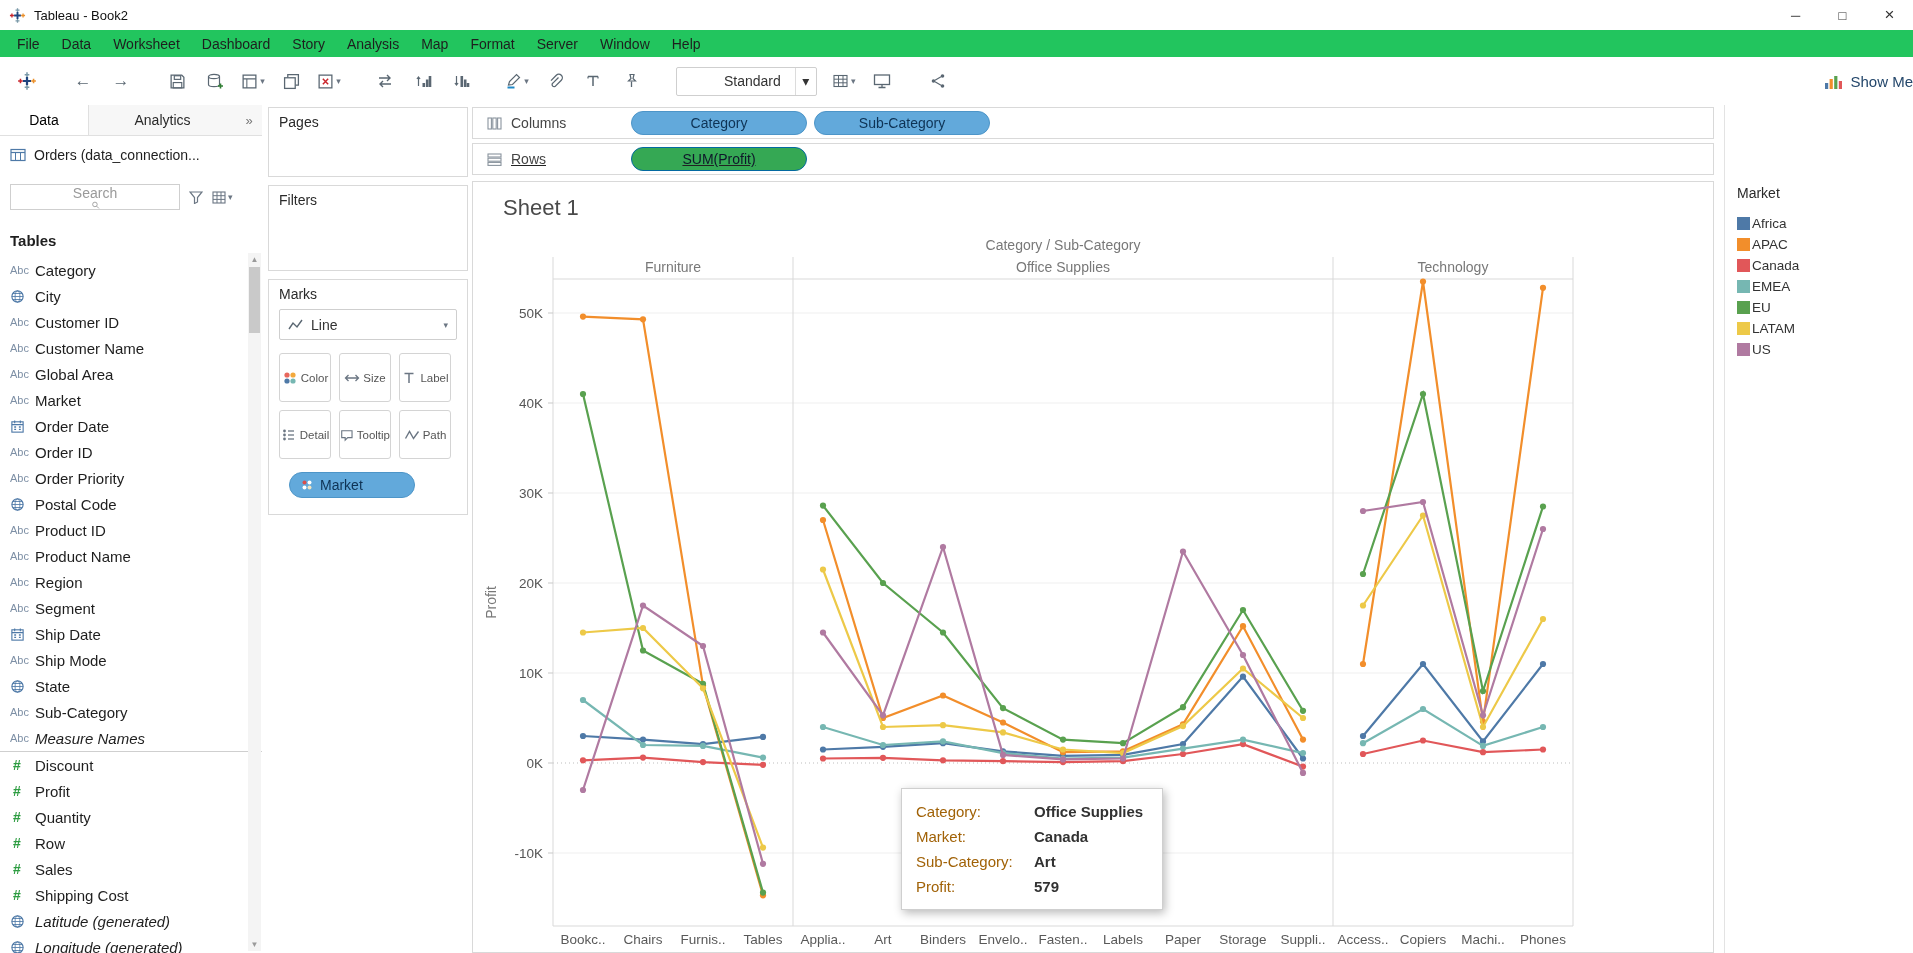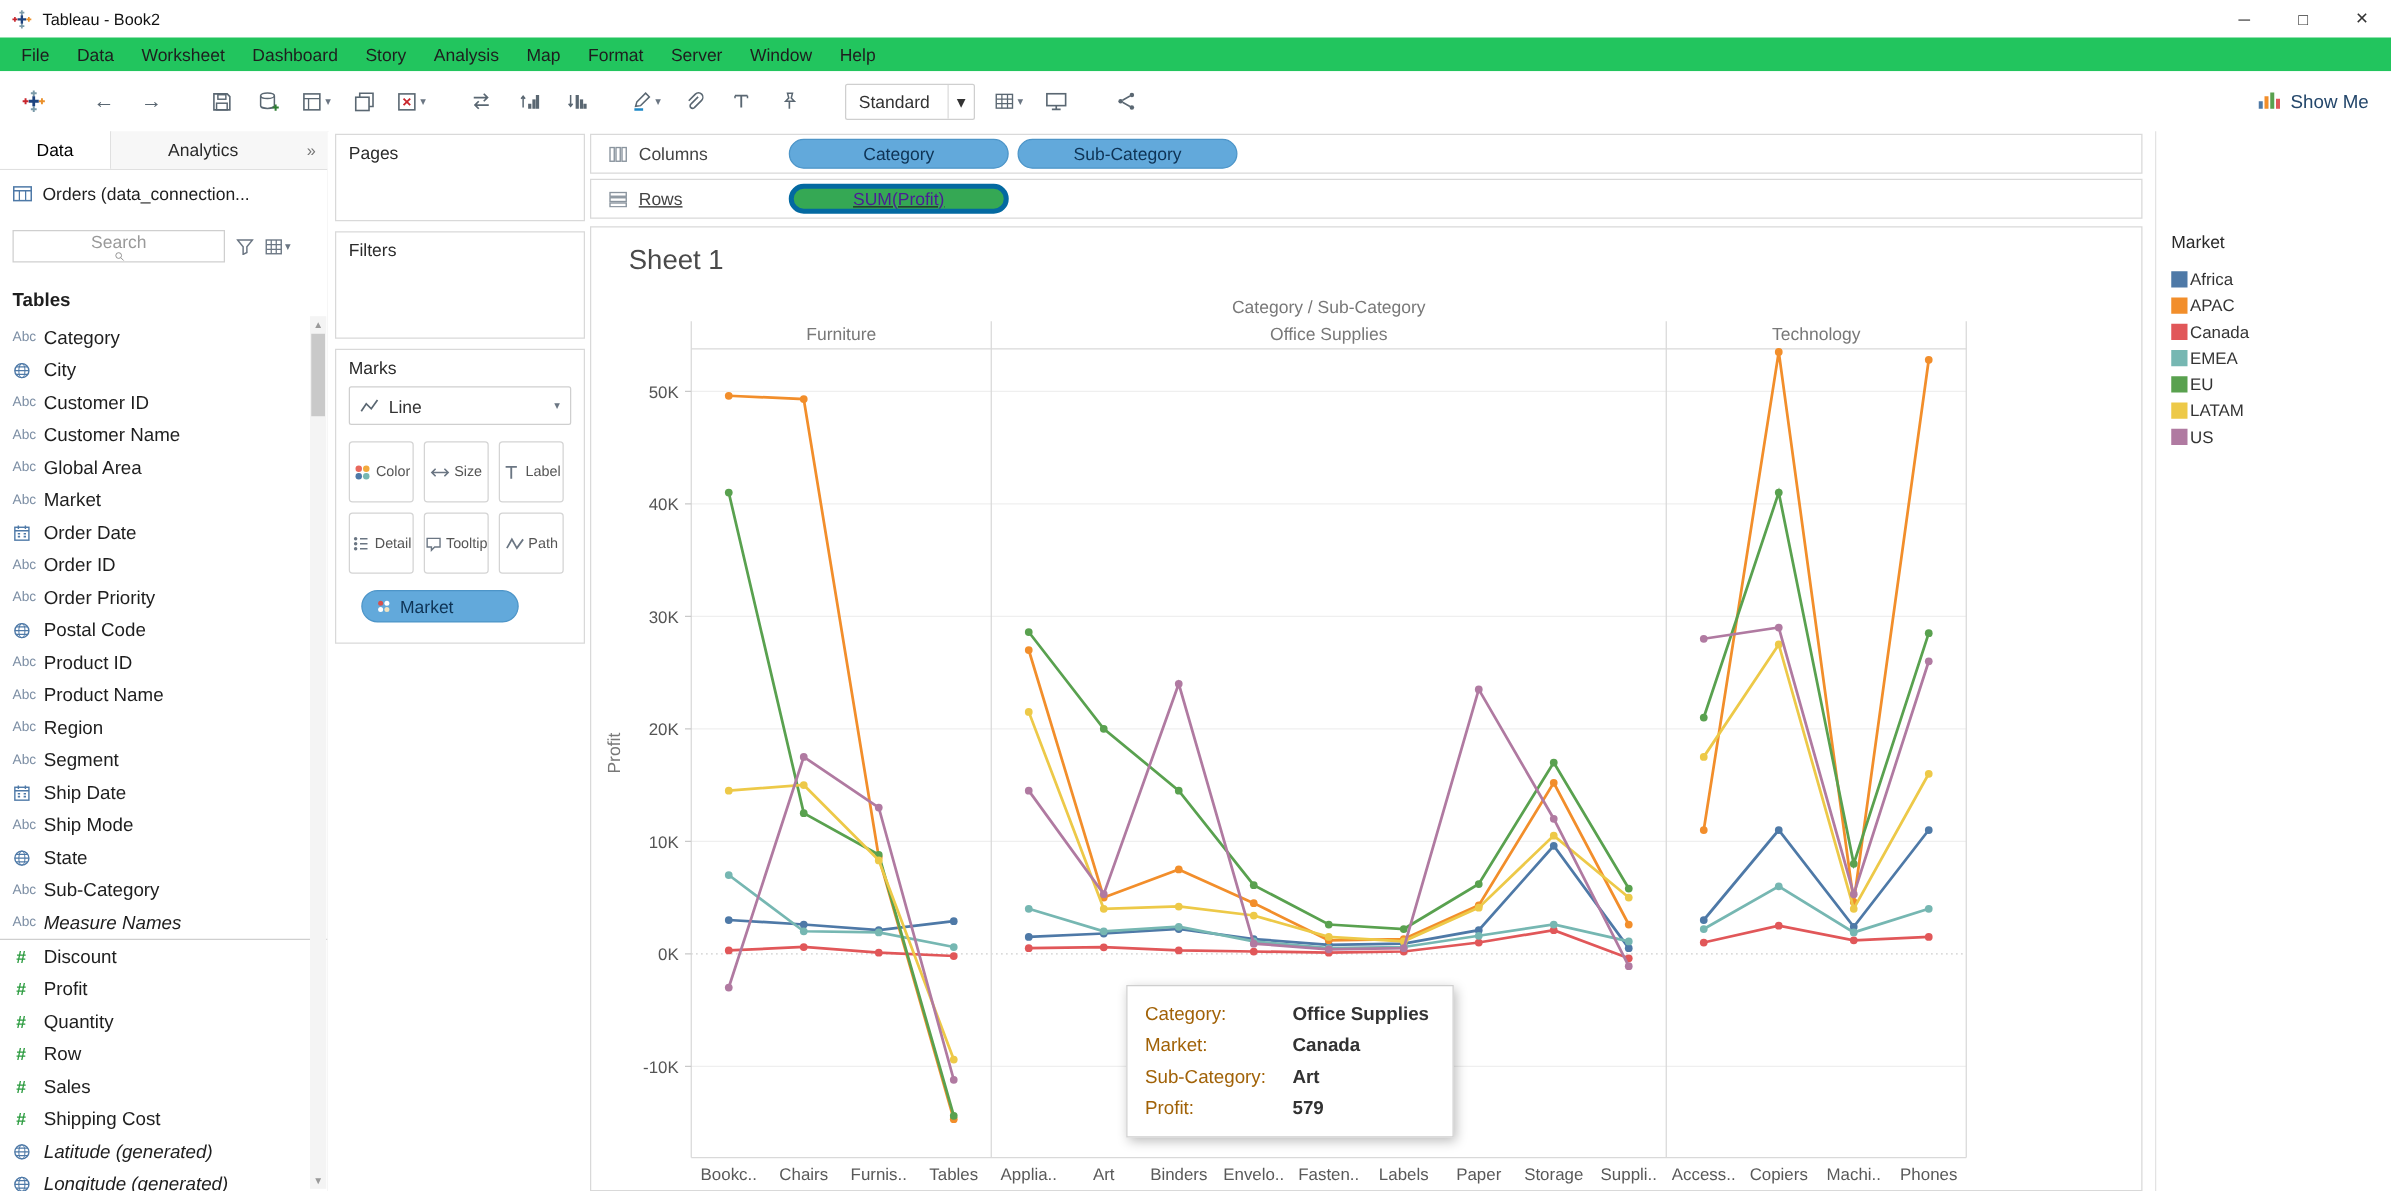--- a/index.html
+++ b/index.html
@@ -21,7 +21,7 @@
   .tbtn{height:32px;min-width:30px;display:flex;align-items:center;justify-content:center;color:#5a6772;font-size:17px;border-radius:3px;padding:0 2px;}
   .caret{font-size:9px;color:#6b7683;margin-left:2px;}
   .sp{width:14px;flex:0 0 14px;}
-  .fit-select{height:27px;border:1px solid #cfcfcf;border-radius:2px;display:flex;align-items:center;font-size:14px;color:#333;margin:0 6px;}
+  .fit-select{height:27px;border:1px solid #cfcfcf;border-radius:2px;display:flex;align-items:center;font-size:14px;color:#333;margin:0 6px;padding-left:37px;}
   .fit-text{padding:0 14px 0 10px;}
   .fit-caret{border-left:1px solid #dcdcdc;width:20px;height:100%;display:flex;align-items:center;justify-content:center;}
   .show-me{margin-left:auto;margin-right:18px;display:flex;align-items:flex-start;gap:8px;font-size:15px;color:#24476b;}

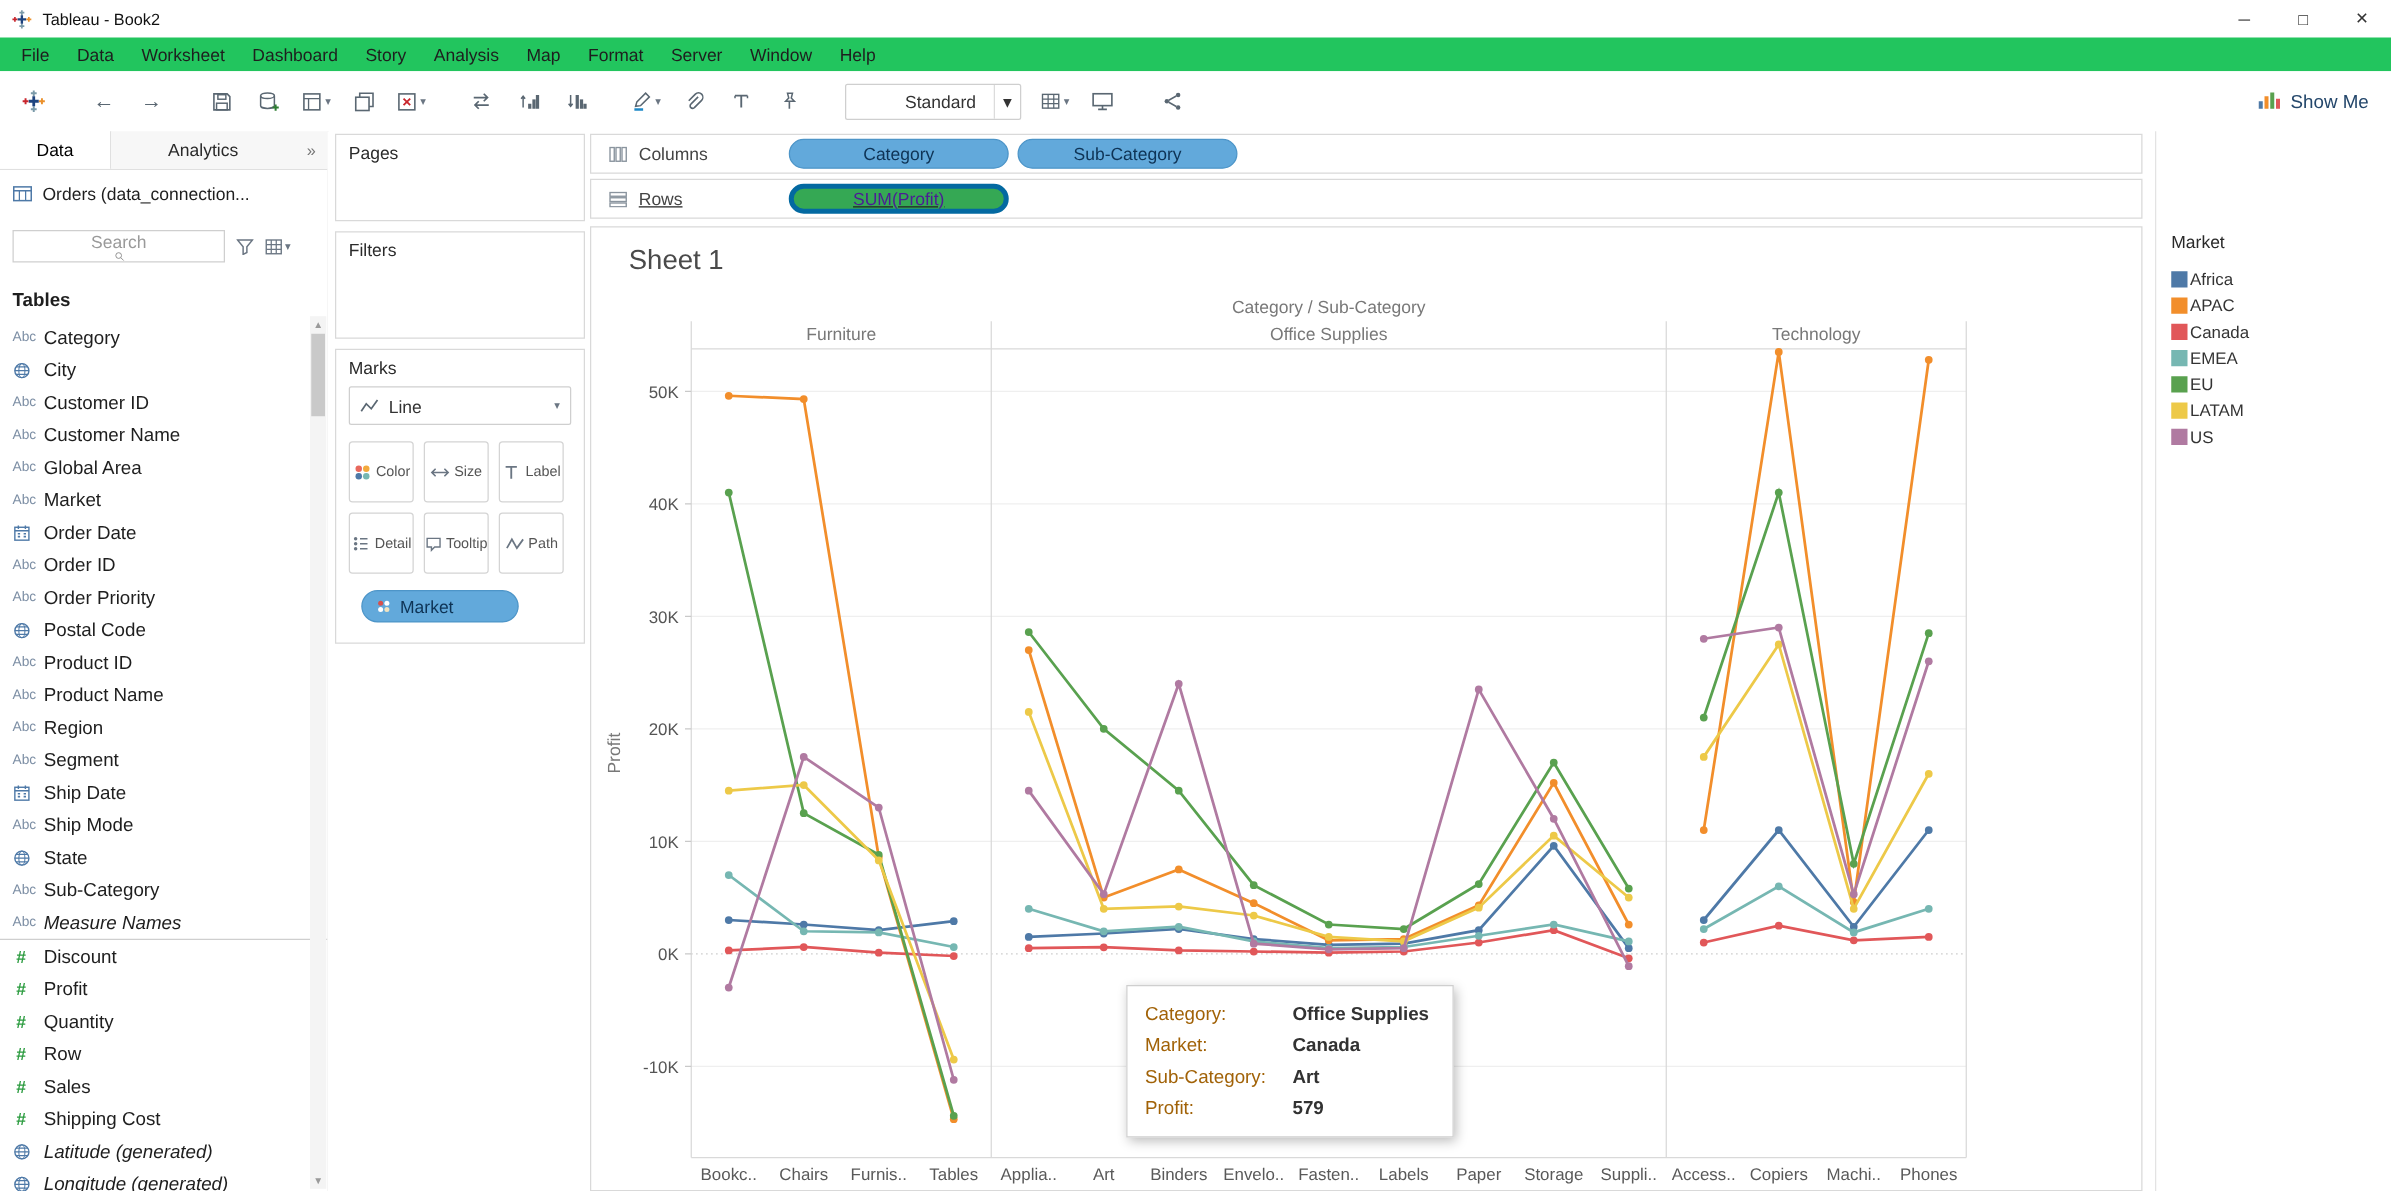--- a/index.html
+++ b/index.html
@@ -24,7 +24,7 @@
   .fit-select{height:27px;border:1px solid #cfcfcf;border-radius:2px;display:flex;align-items:center;font-size:14px;color:#333;margin:0 6px;padding-left:37px;}
   .fit-text{padding:0 14px 0 10px;}
   .fit-caret{border-left:1px solid #dcdcdc;width:20px;height:100%;display:flex;align-items:center;justify-content:center;}
-  .show-me{margin-left:auto;margin-right:18px;display:flex;align-items:flex-start;gap:8px;font-size:15px;color:#24476b;}
+  .show-me{margin-left:auto;display:flex;align-items:flex-end;gap:8px;font-size:15px;color:#24476b;}
   
   .data-pane{position:absolute;top:105px;left:0;width:262px;bottom:0;background:#fff;border-right:1px solid #d9d9d9;}
   .dp-tabs{display:flex;height:30px;border-bottom:1px solid #e0e0e0;}

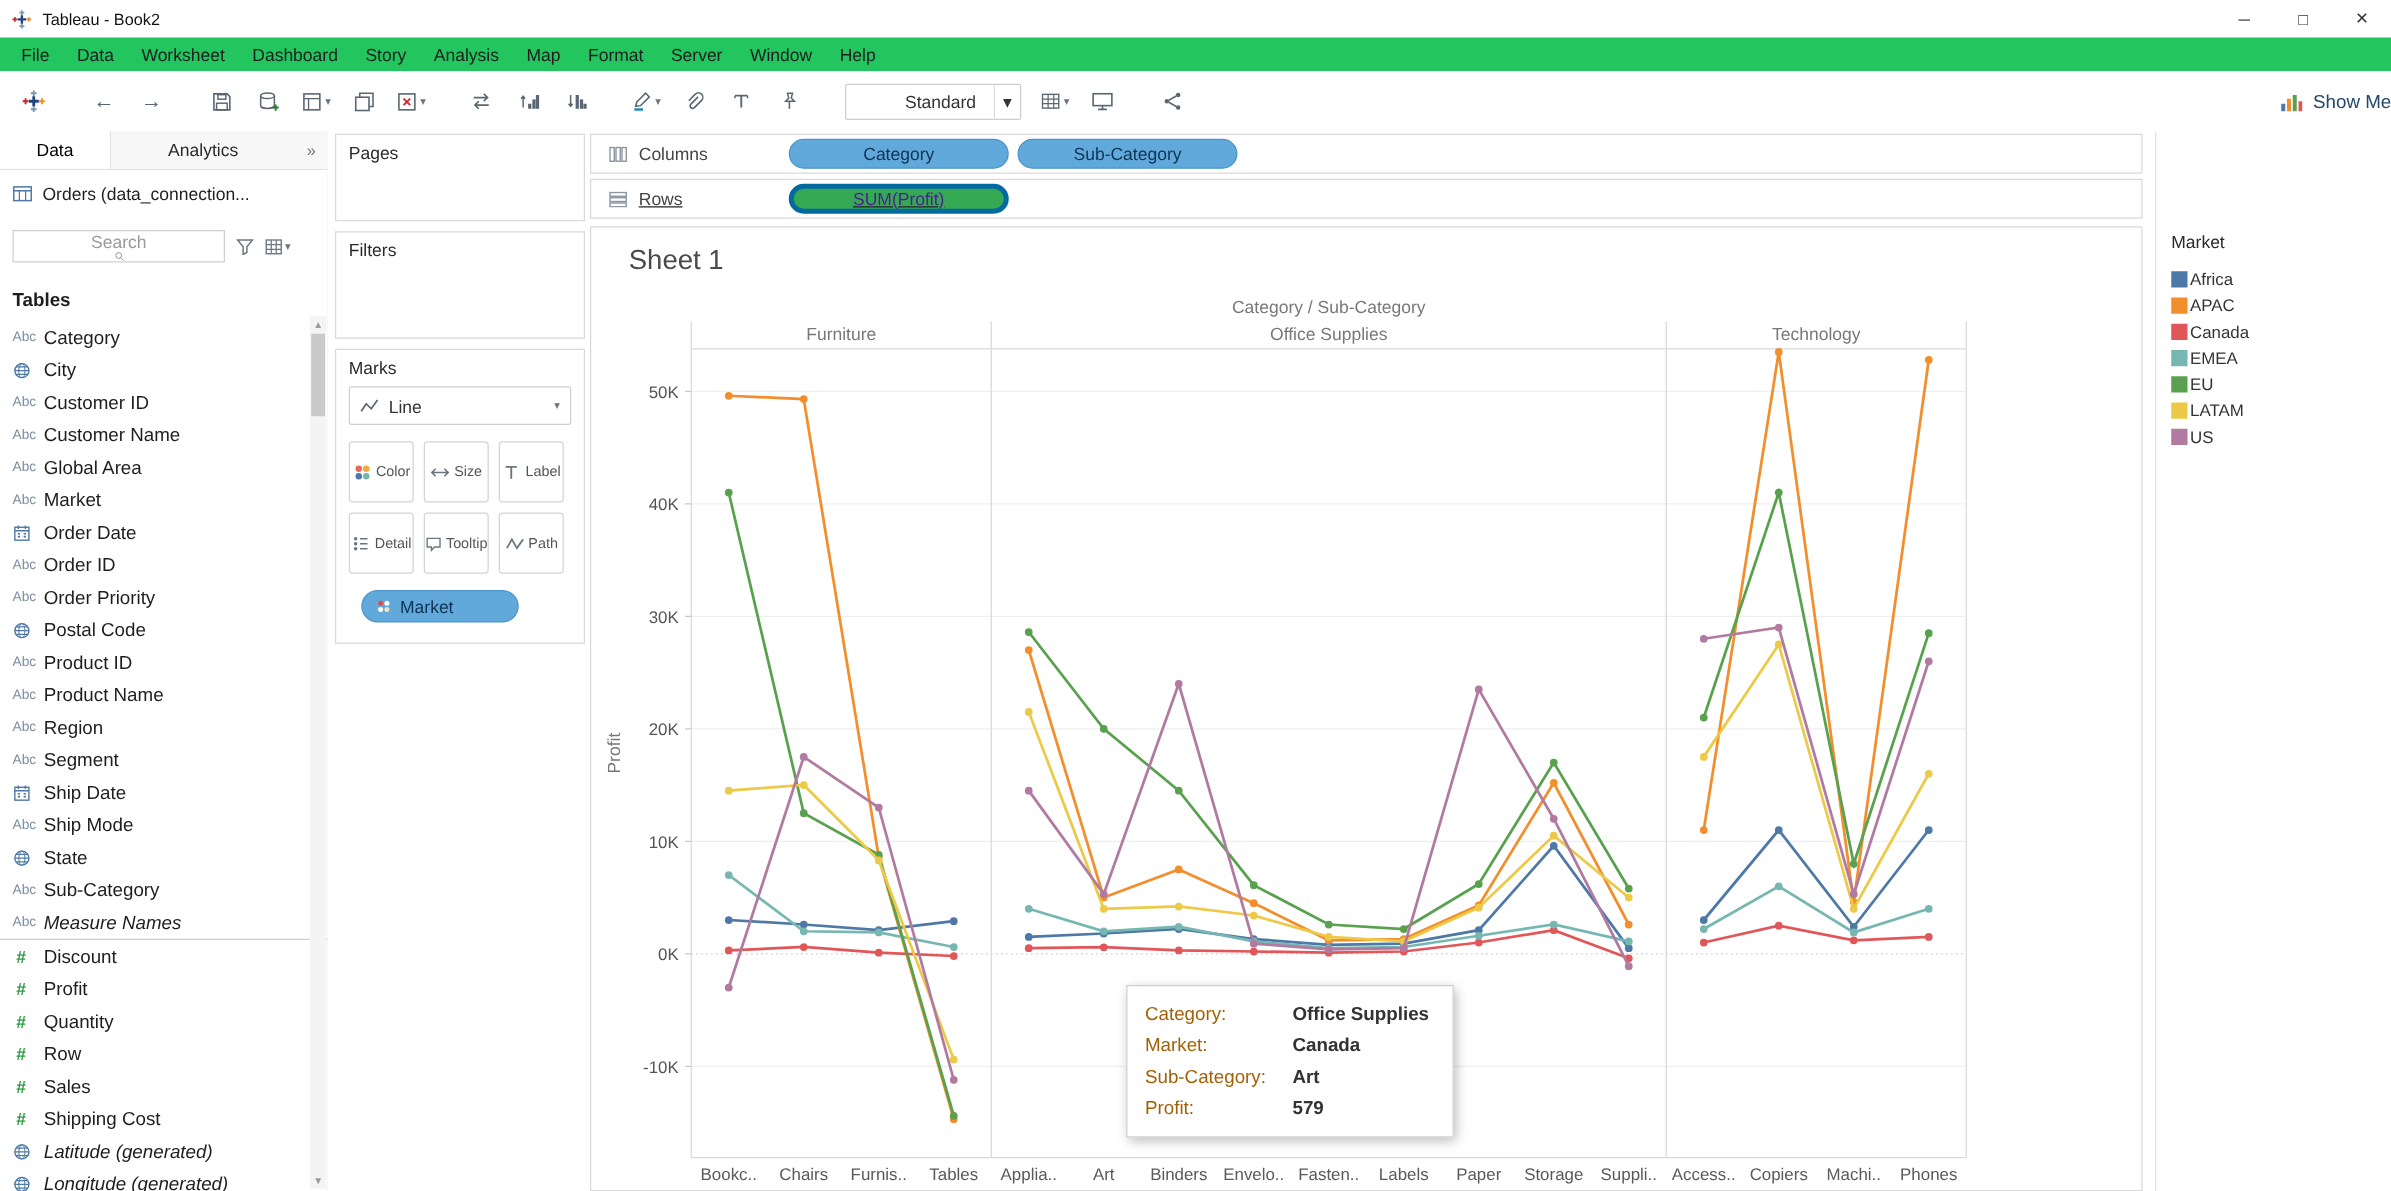--- a/index.html
+++ b/index.html
@@ -72,7 +72,7 @@
   .shelf-pills{display:flex;align-items:center;gap:7px;padding-left:8px;}
   .pill{height:24px;border-radius:12px;display:flex;align-items:center;justify-content:center;font-size:14px;width:176px;box-sizing:border-box;}
   .pill.dim{background:#62a9db;border:1px solid #4d95c8;color:#0e3355;}
-  .pill.meas{background:#35a854;border:4px solid #0369a1;color:#4c1d95;}
+  .pill.meas{background:#35a854;border:1px solid #0369a1;color:#0f172a;}
   .sheet{position:absolute;left:0;top:74px;width:1240px;bottom:0;border:1px solid #d9d9d9;background:#fff;overflow:hidden;}
   .sheet-title{position:absolute;left:30px;top:13px;font-size:22px;color:#4a4a4a;}
   .chart{position:absolute;left:0;top:0;font-family:"Liberation Sans","DejaVu Sans",sans-serif;}

